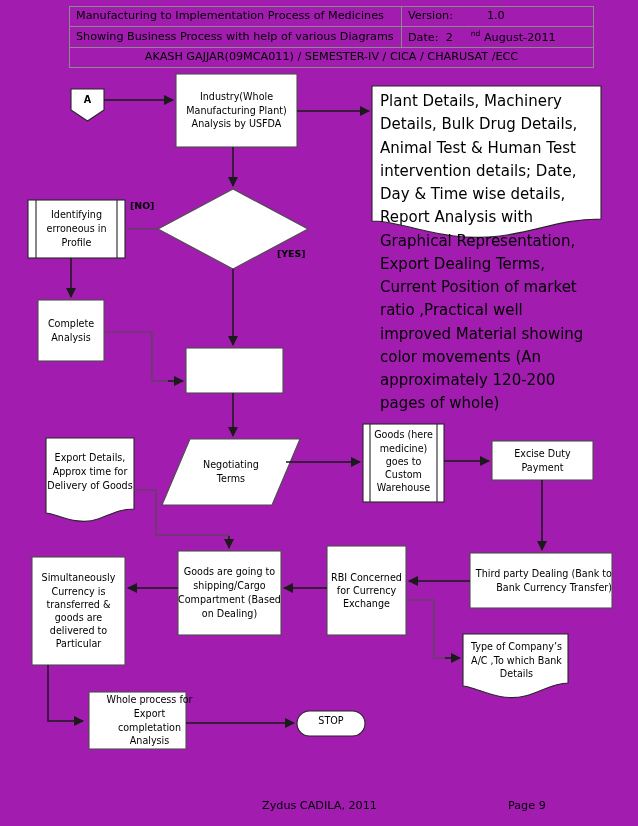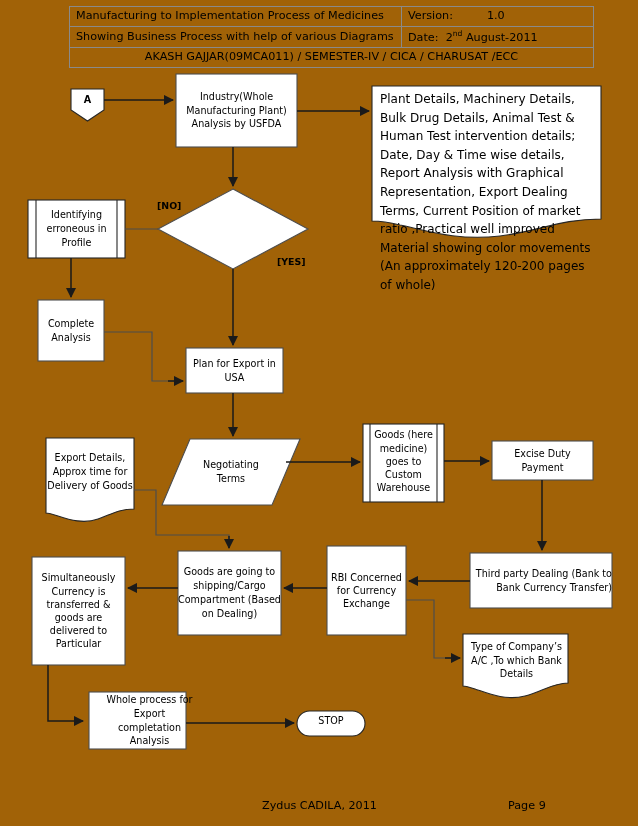--- a/index.html
+++ b/index.html
@@ -16,7 +16,7 @@
     width: 638px;
     height: 826px;
     overflow: hidden;
-    background: #a16207;
+    background: #a21caf;
   }
 
   

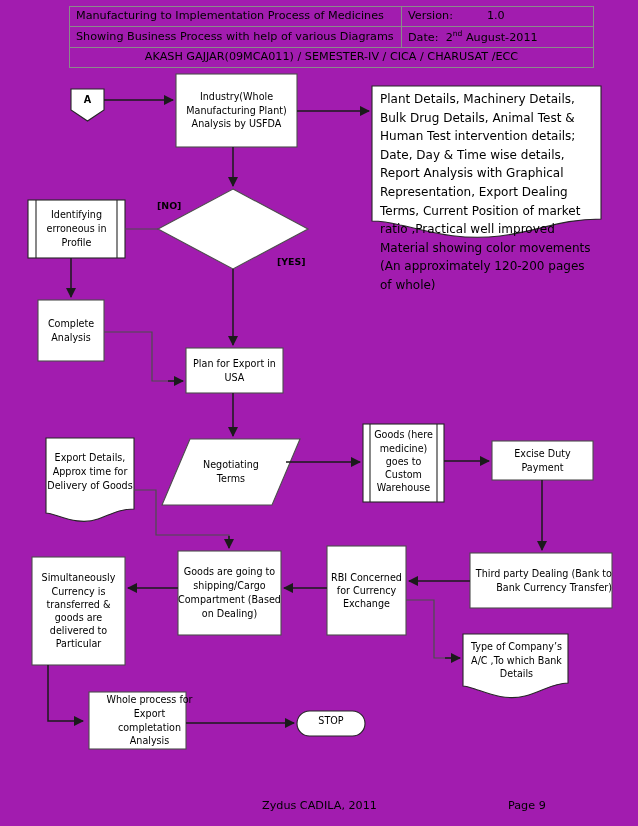--- a/index.html
+++ b/index.html
@@ -40,7 +40,7 @@
   .hdr-left { width: 319px; }
   .hdr-right { width: 179px; }
   .hdr-center { text-align: center; }
-  .sup { font-size: 7.6px; vertical-align: super; }
+  .sup { font-size: 7.6px; vertical-align: super; margin-left: 18px; }
   .vspace { display:inline-block; width: 34px; }
 
   

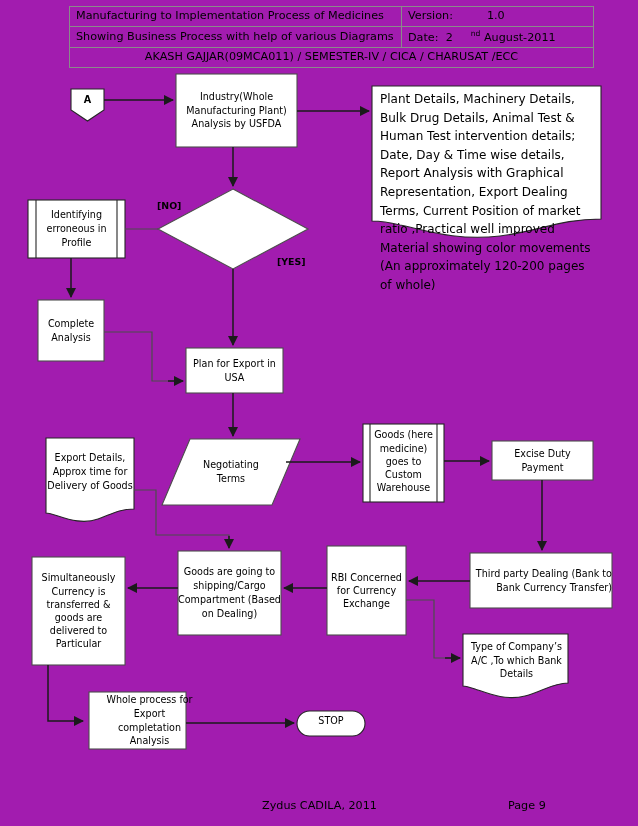--- a/index.html
+++ b/index.html
@@ -87,7 +87,7 @@
 
   .note-text {
     position: absolute;
-    font-size: 12px;
+    font-size: 15px;
     line-height: 1.55;
     color: #000;
     text-align: left;

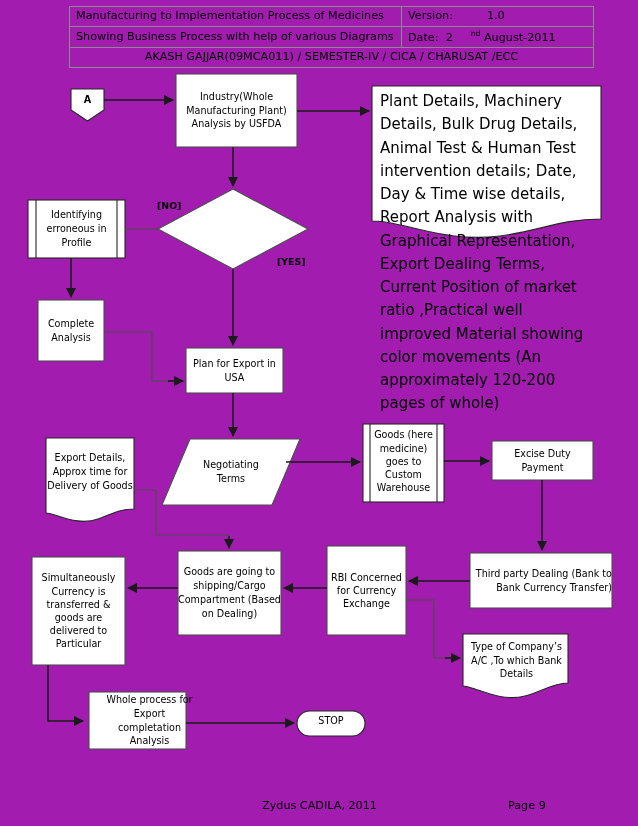--- a/index.html
+++ b/index.html
@@ -253,7 +253,7 @@
   <div class="node-text" style="left:36px; top:200px; width:81px; height:58px;">Identifying erroneous in Profile</div>
 
 
-  <div class="edge-label" style="left:157px; top:200px;">[NO]</div>
+  <div class="edge-label" style="left:130px; top:200px;">[NO]</div>
 
   <div class="edge-label" style="left:241px; top:256px;padding-left:36px;">[YES]</div>
 

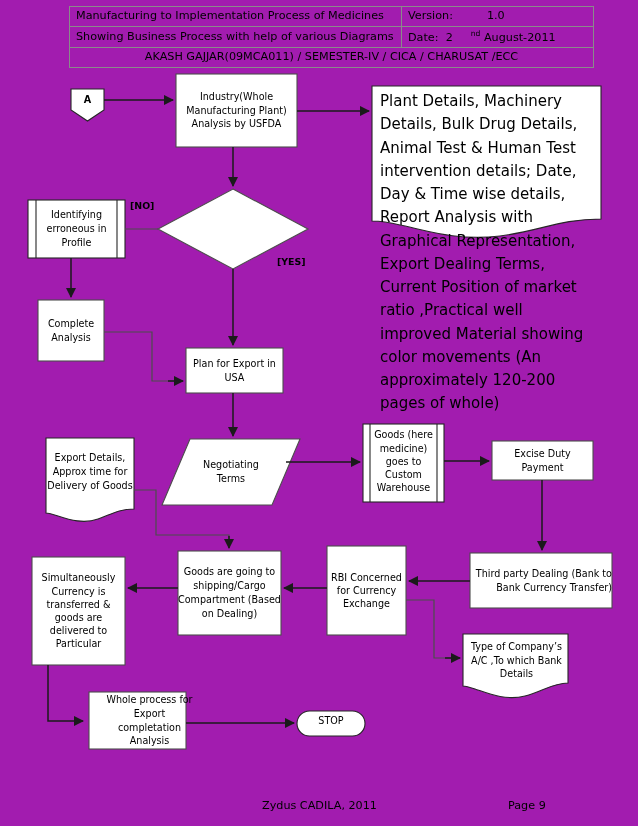--- a/index.html
+++ b/index.html
@@ -255,7 +255,7 @@
 
   <div class="edge-label" style="left:130px; top:200px;">[NO]</div>
 
-  <div class="edge-label" style="left:241px; top:256px;padding-left:36px;">[YES]</div>
+  <div class="edge-label" style="left:241px; top:248px;padding-left:36px;">[YES]</div>
 
   <div class="node-text" style="left:38px; top:300px; width:66px; height:61px;">Complete Analysis</div>
 

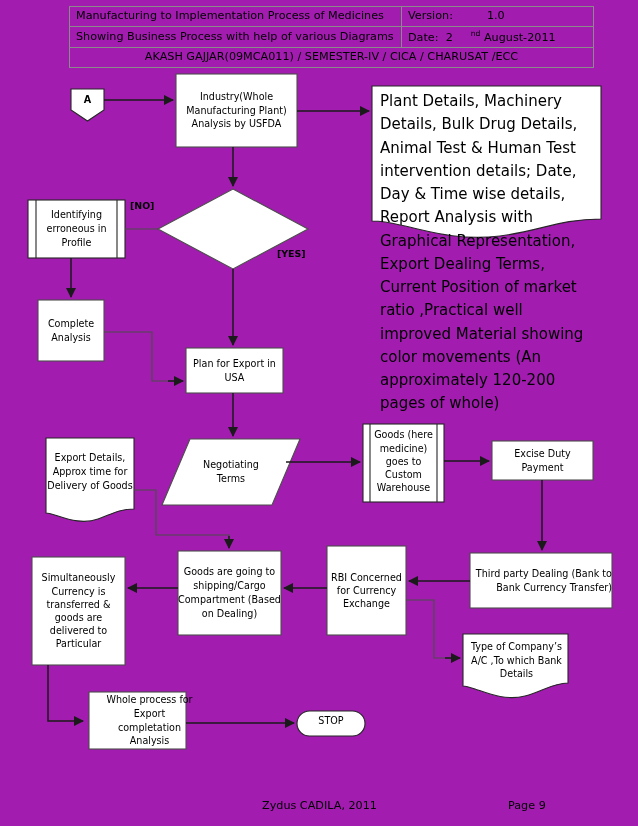--- a/index.html
+++ b/index.html
@@ -259,7 +259,6 @@
 
   <div class="node-text" style="left:38px; top:300px; width:66px; height:61px;">Complete Analysis</div>
 
-  <div class="node-text" style="left:186px; top:348px; width:97px; height:45px;">Plan for Export in USA</div>
 
   <div class="node-text" style="left:46px; top:441px; width:88px; height:62px;">Export Details, Approx time for Delivery of Goods</div>
 

